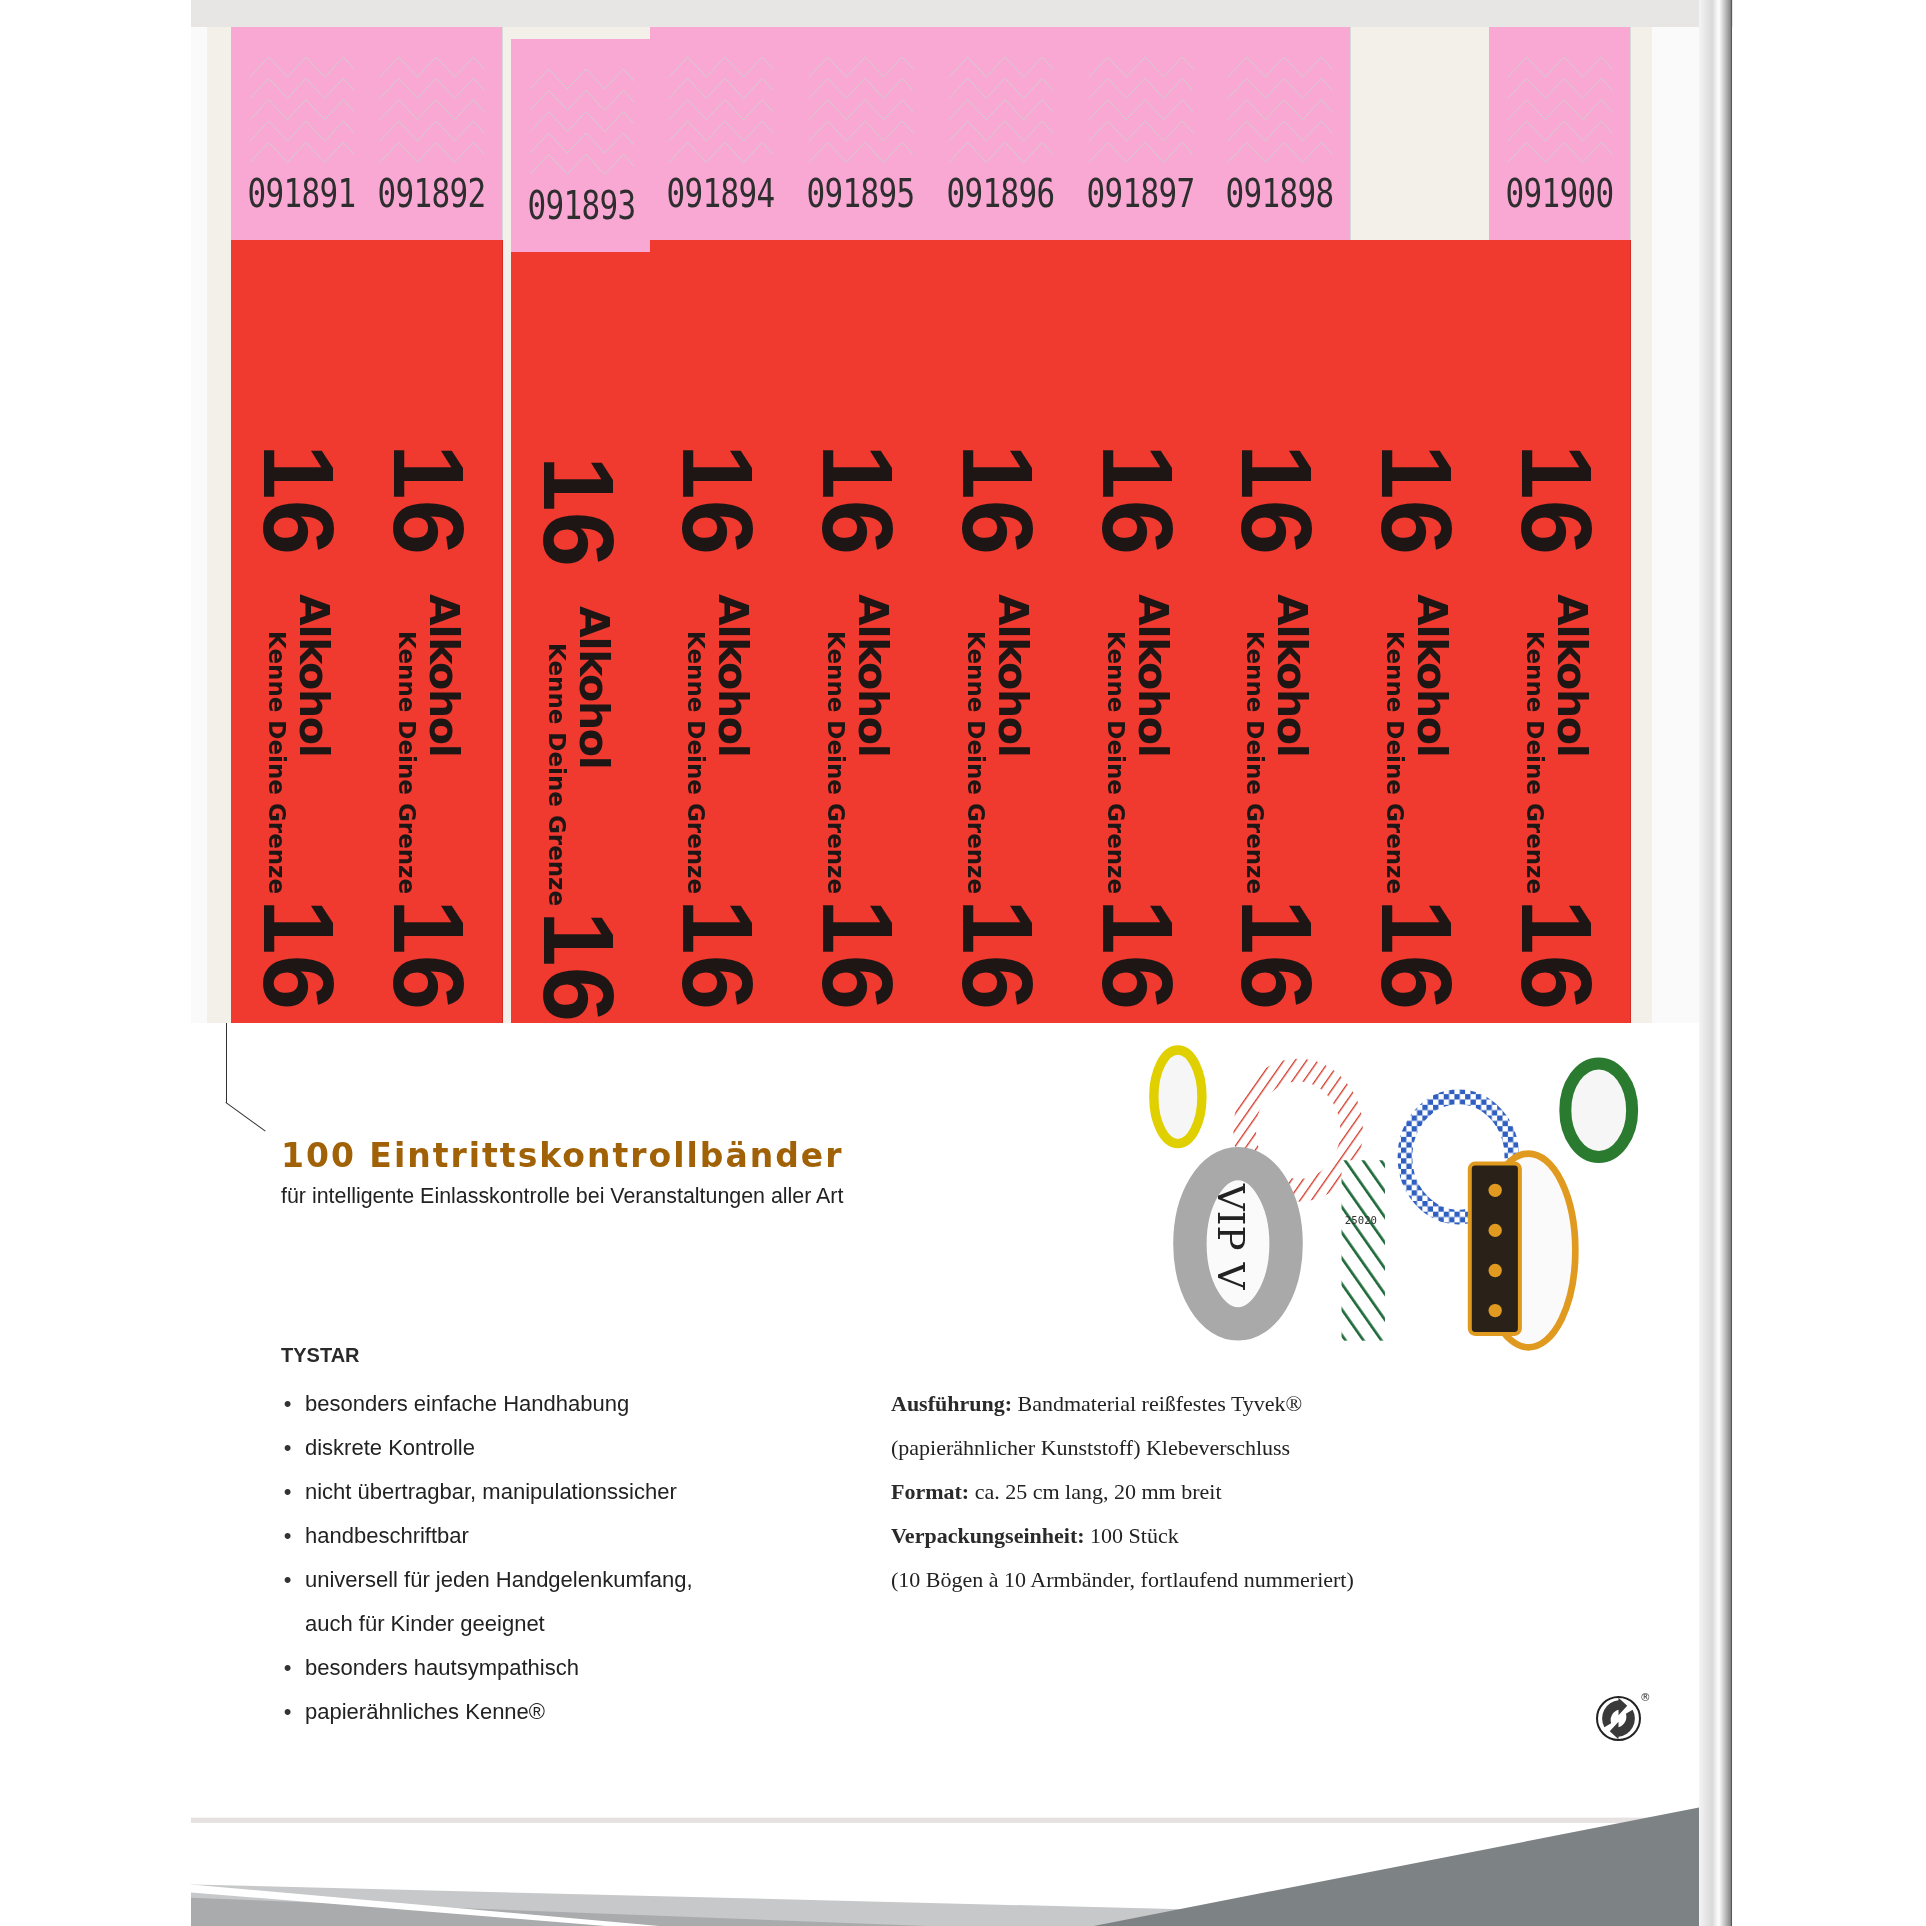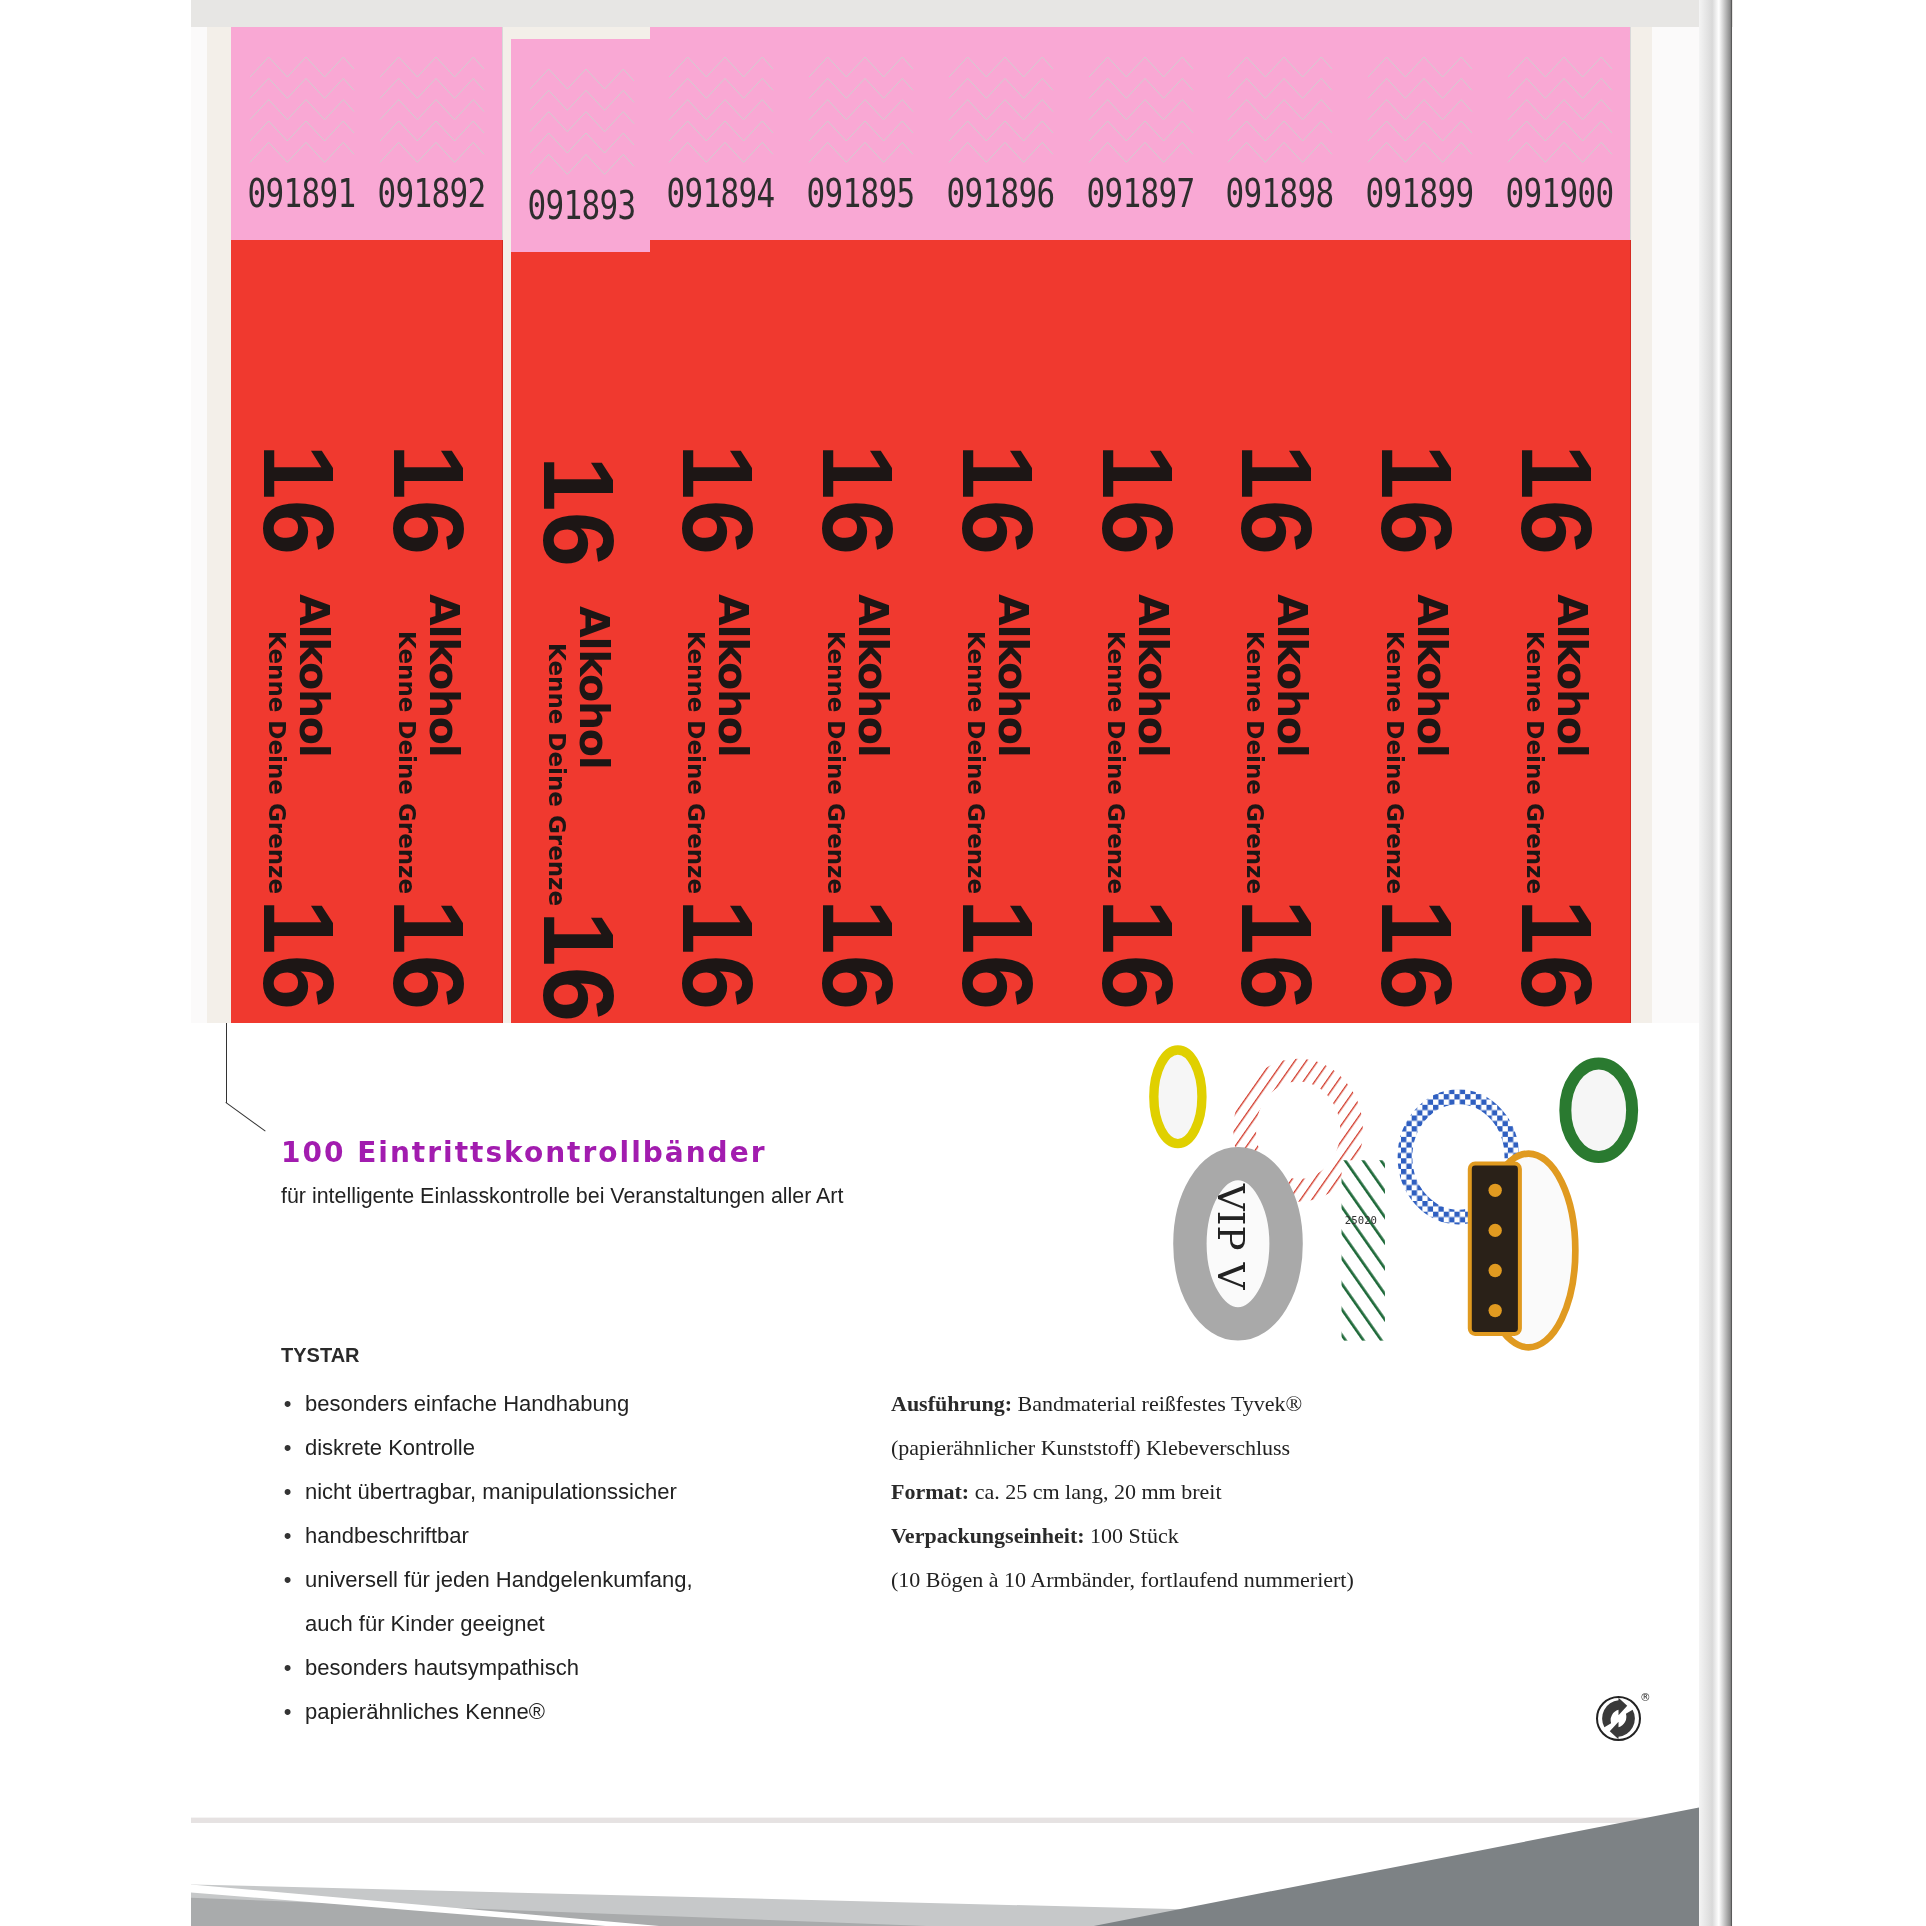--- a/index.html
+++ b/index.html
@@ -205,18 +205,6 @@
       </div>
     </div>
     <div class="band" style="left: 1118px;">
-      <div class="tab">
-        <svg width="112" height="118" viewBox="0 0 168 176">
-          <g fill="none" stroke="#cfcfcf" stroke-width="1.4">
-            <polyline points="6,40 34,10 62,40 90,10 118,40 146,10 162,28"></polyline>
-            <polyline points="6,72 34,42 62,72 90,42 118,72 146,42 162,60"></polyline>
-            <polyline points="6,104 34,74 62,104 90,74 118,104 146,74 162,92"></polyline>
-            <polyline points="6,136 34,106 62,136 90,106 118,136 146,106 162,124"></polyline>
-            <polyline points="6,168 34,138 62,168 90,138 118,168 146,138 162,156"></polyline>
-          </g>
-        </svg>
-        <div class="serial">091899</div>
-      </div>
       <div class="red">
         <div class="rot age-top" style="left:118px;top:204px;">16</div>
         <div class="rot alk" style="left:107px;top:354px;">Alkohol</div>

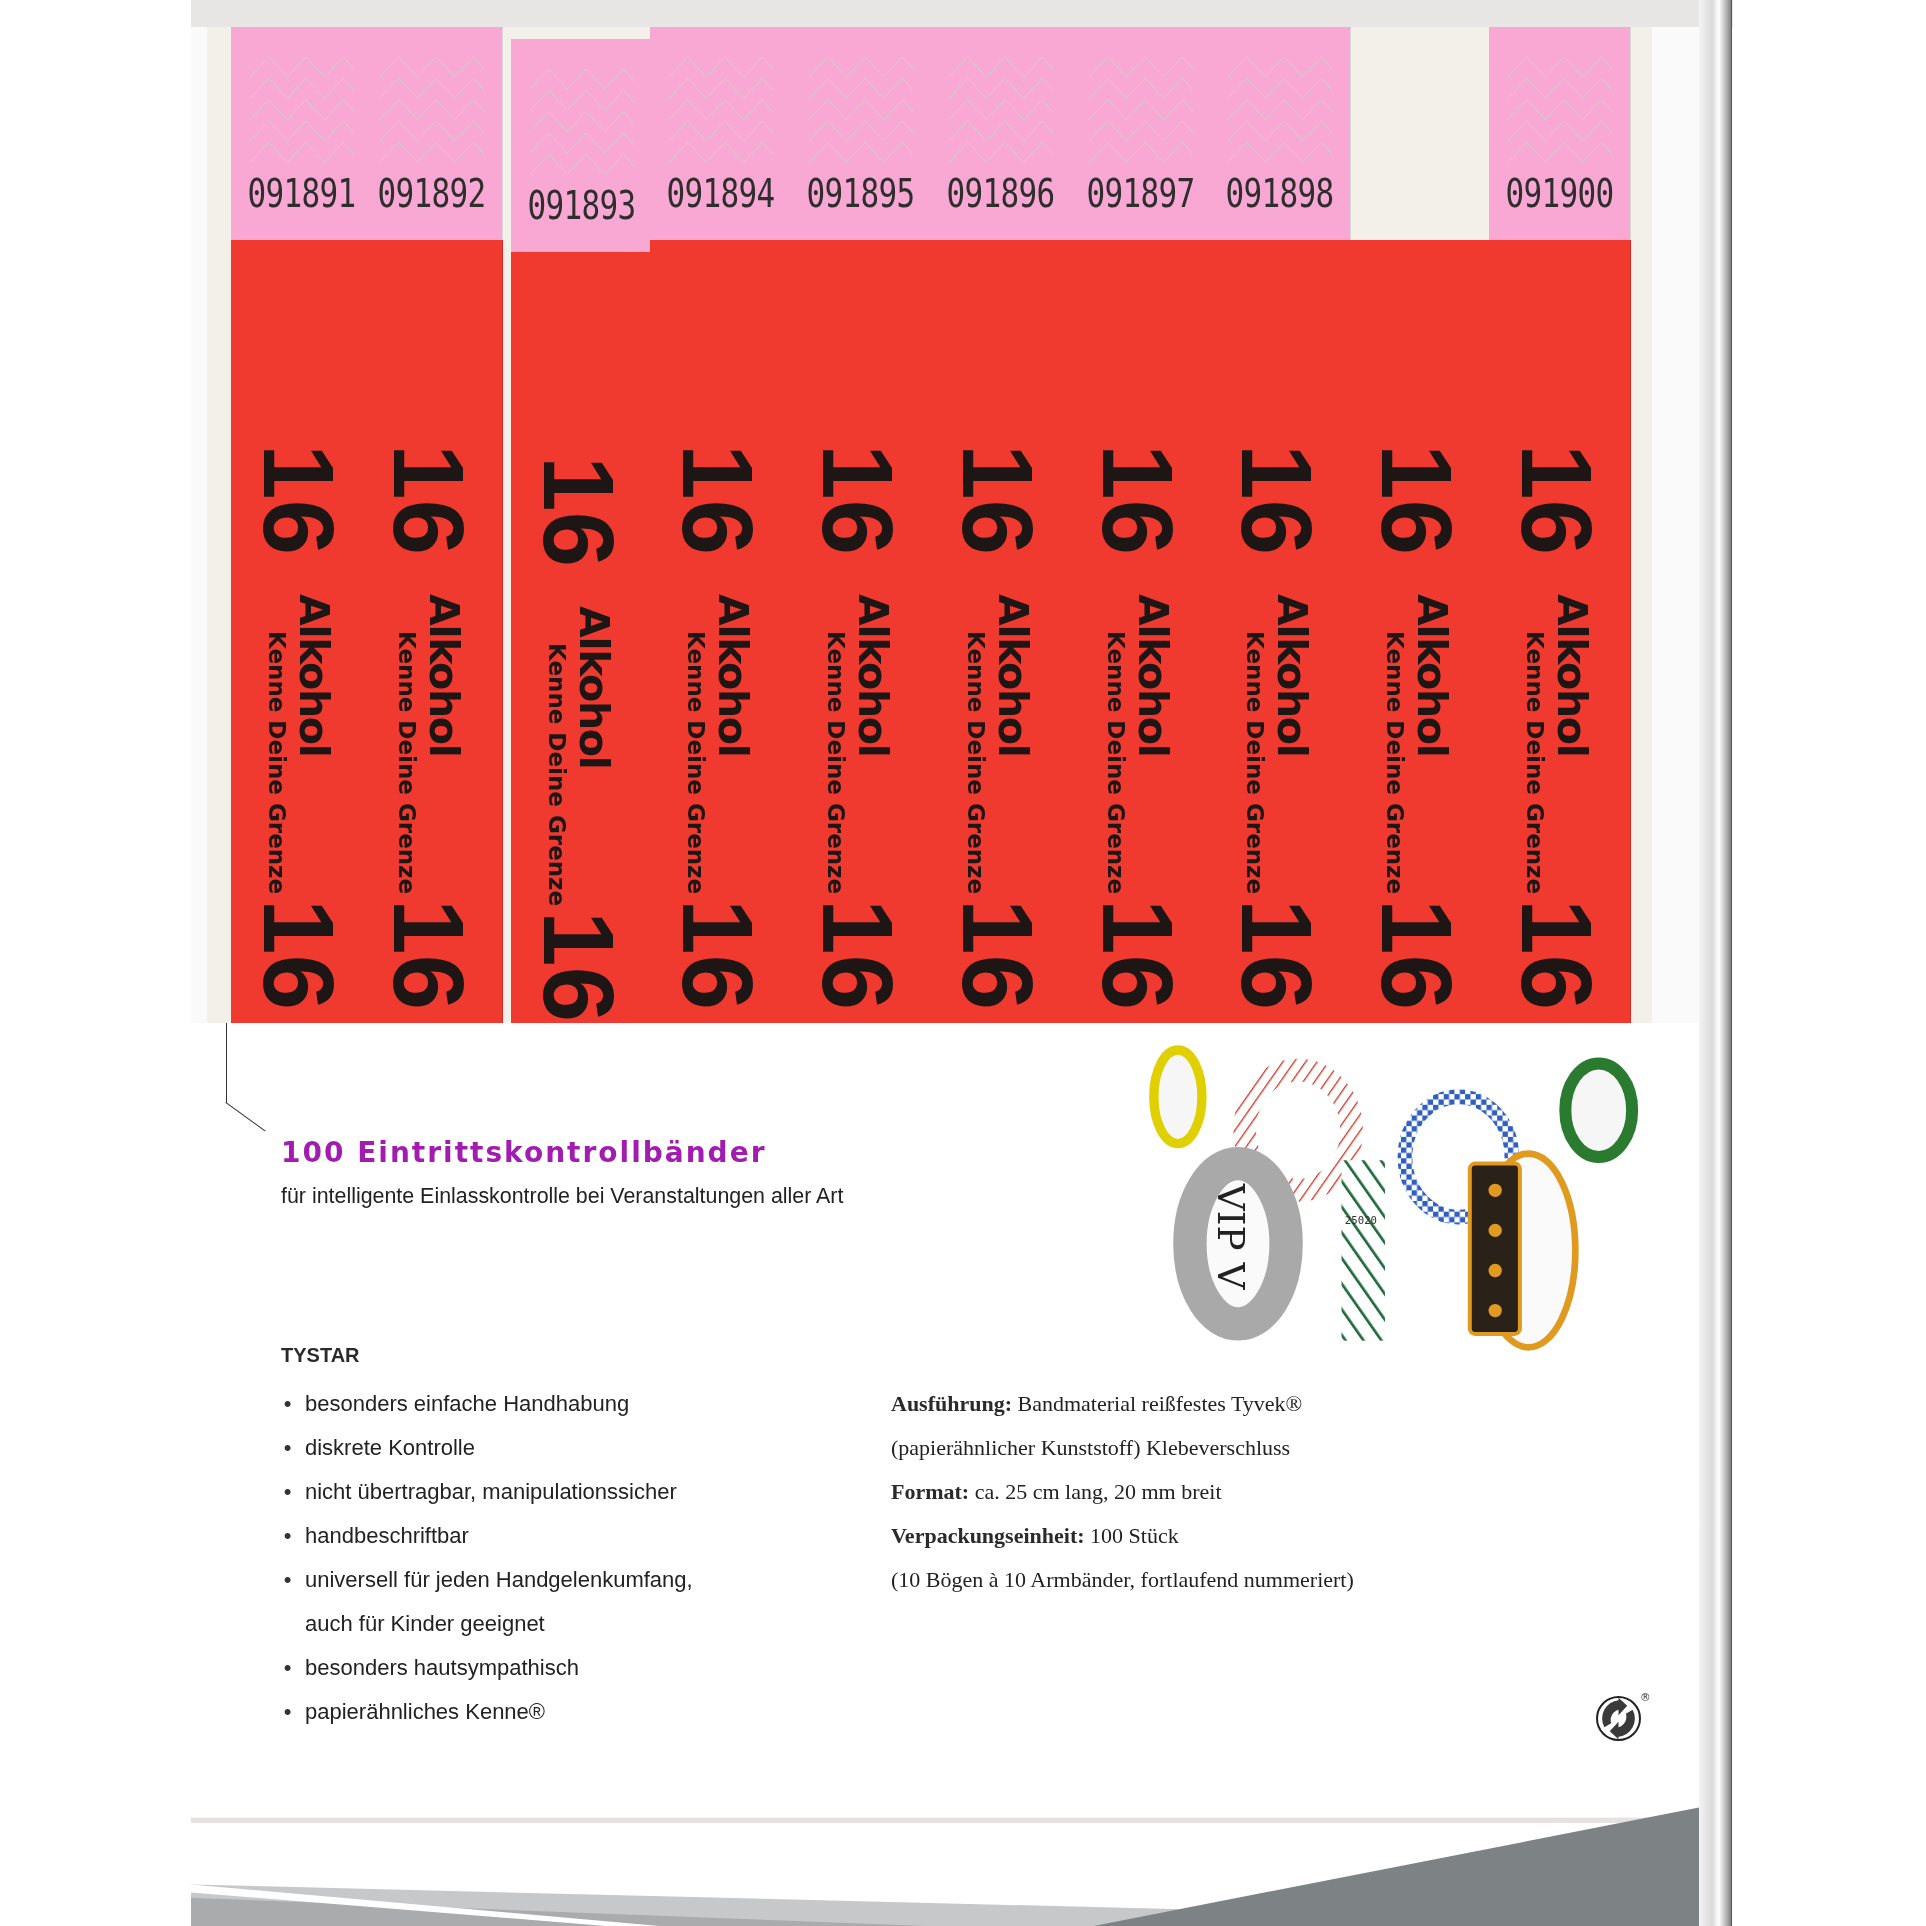--- a/index.html
+++ b/index.html
@@ -21,7 +21,7 @@
   .card { position:absolute; left:191px; top:1023px; width:1508px; height:722px; background:#ffffff; }
   .leader { position:absolute; left:226px; top:1023px; width:1.3px; height:80px; background:#333; }
   .leader2 { position:absolute; left:226px; top:1102px; width:49px; height:1.3px; background:#333; transform-origin:left top; transform:rotate(36deg); }
-  .title { position:absolute; left:281px; top:1136px; font-family:"DejaVu Sans", sans-serif; font-weight:bold; font-size:28px; letter-spacing:2px; color:#a21caf; }
+  .title { position:absolute; left:281px; top:1136px; font-family:"DejaVu Sans", sans-serif; font-weight:bold; font-size:33px; letter-spacing:2px; color:#a16207; }
   .subtitle { position:absolute; left:281px; top:1184px; font-family:"Liberation Sans", sans-serif; font-size:21.4px; color:#222; }
   .tystar { position:absolute; left:281px; top:1344px; font-family:"Liberation Sans", sans-serif; font-weight:bold; font-size:20px; color:#2a2a2a; }
   .bullets { position:absolute; left:281px; top:1382px; margin:0; padding:0; list-style:none; }

